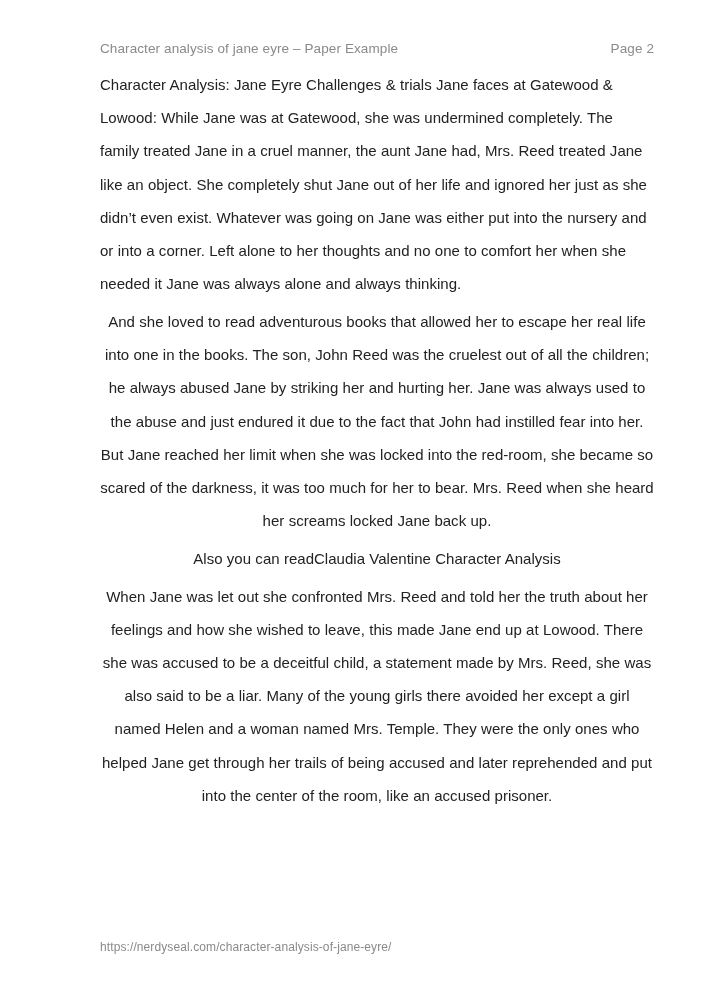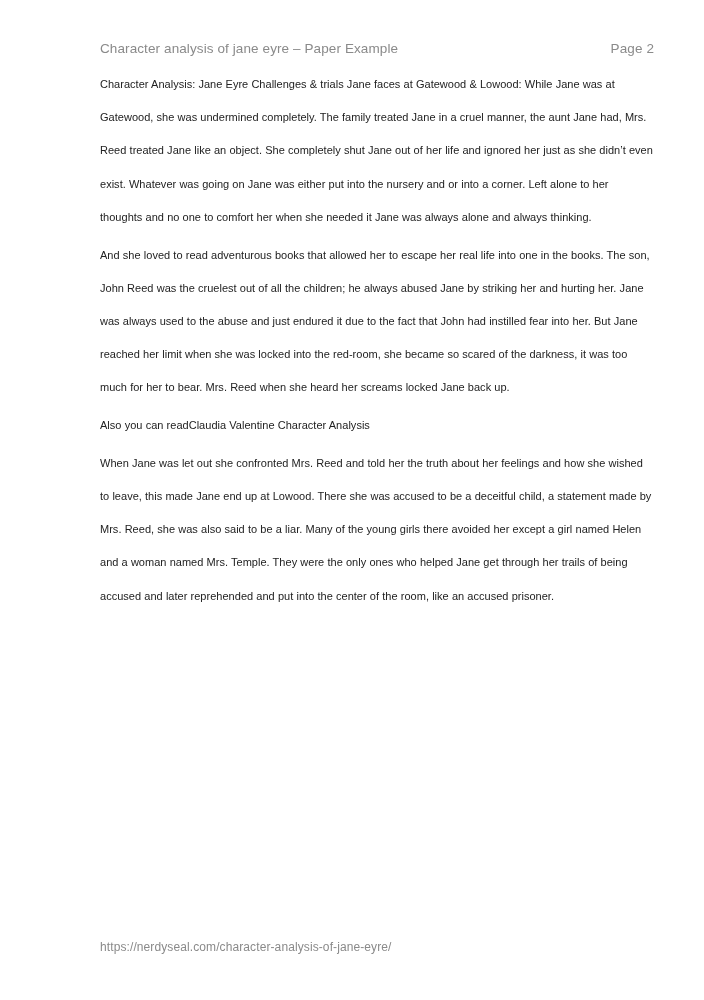--- a/index.html
+++ b/index.html
@@ -56,7 +56,7 @@
     width: 554px;
   }
   .para {
-    font-size: 11px;
+    font-size: 15px;
     line-height: 33.2px;
     color: #222222;
     text-align: left;

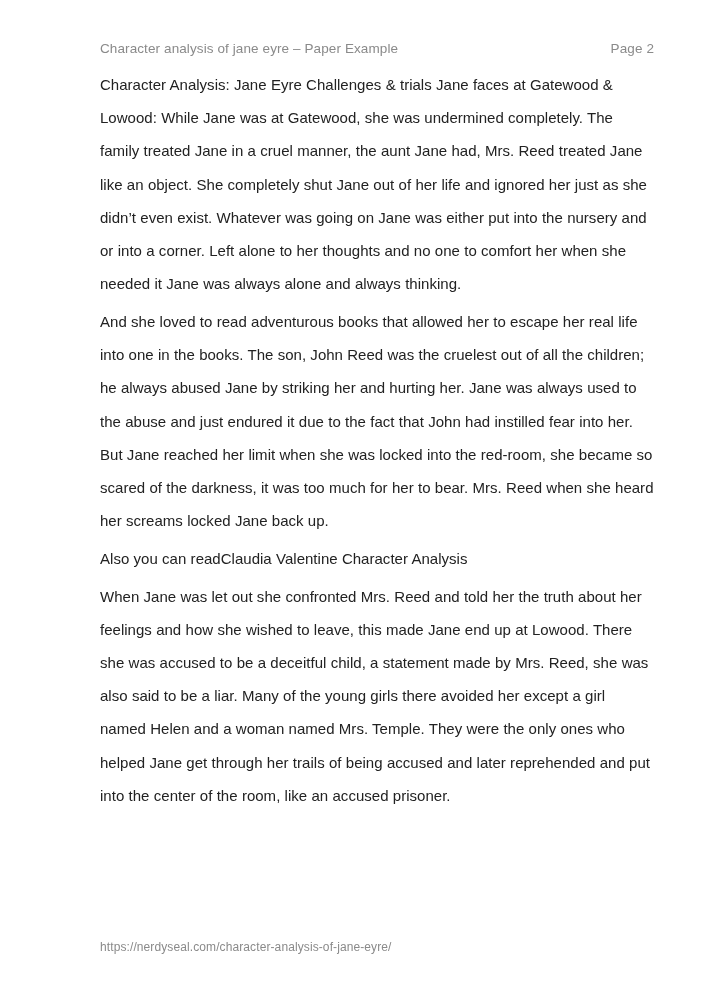--- a/index.html
+++ b/index.html
@@ -66,6 +66,7 @@
   }
   .para + .para {
     margin-top: 4.5px;
+    text-align: center;
   }
   .doc-footer {
     position: absolute;

